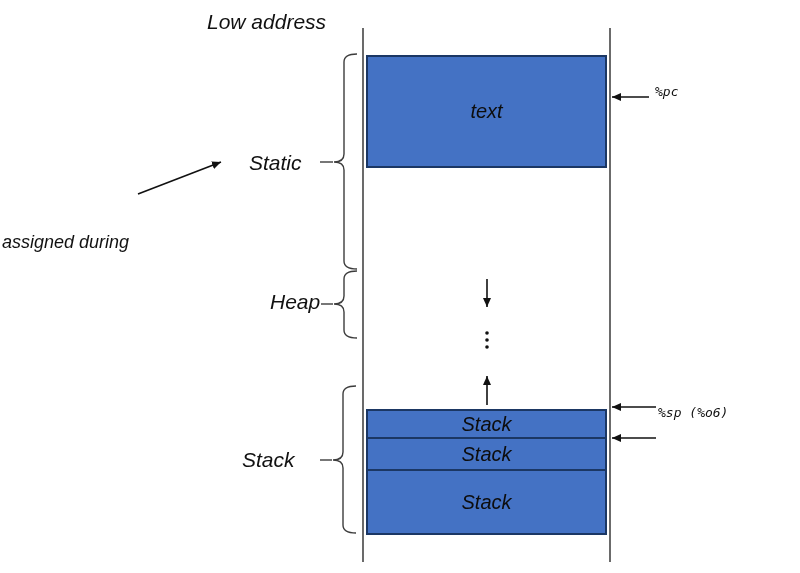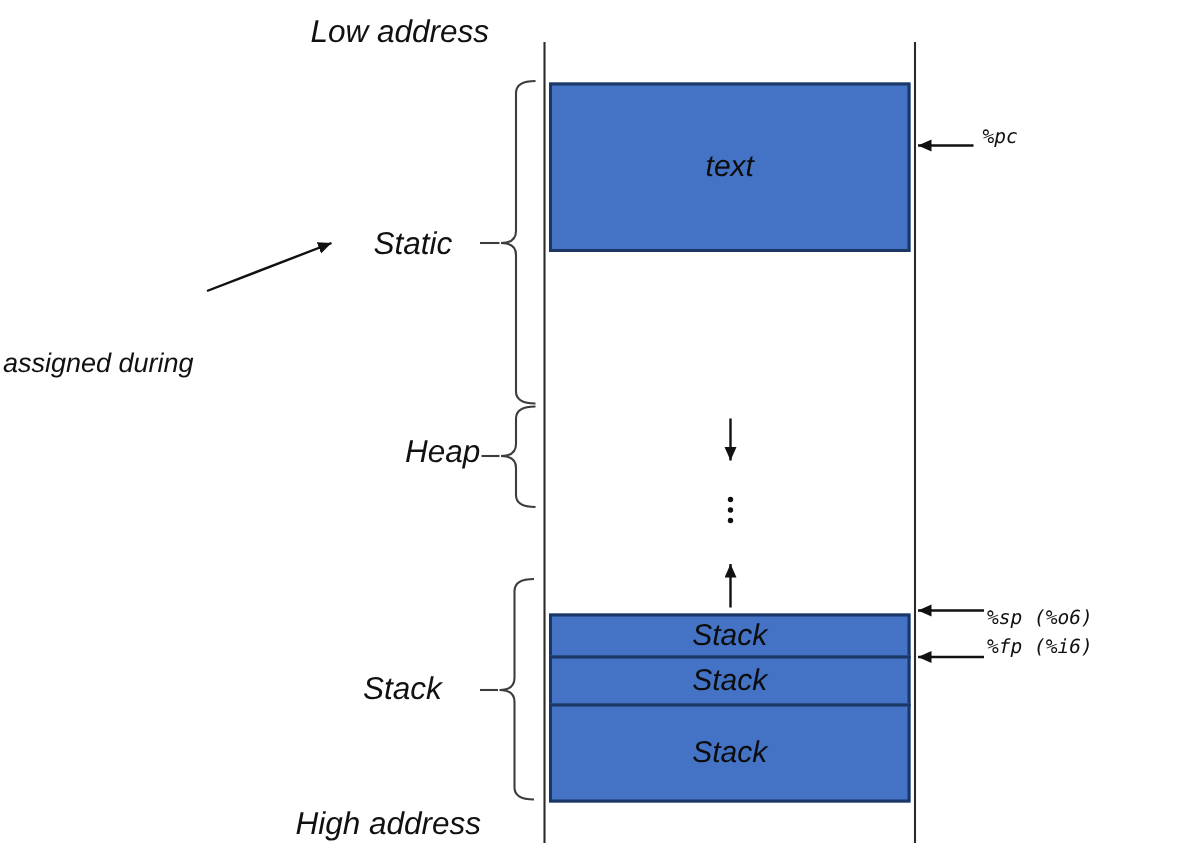--- a/index.html
+++ b/index.html
@@ -134,7 +134,6 @@
 
   <div class="reg reg-pc">%pc</div>
   <div class="reg reg-sp">%sp (%o6)</div>
-  <div class="reg reg-fp">%fp (%i6)</div>
 
 </div>
 

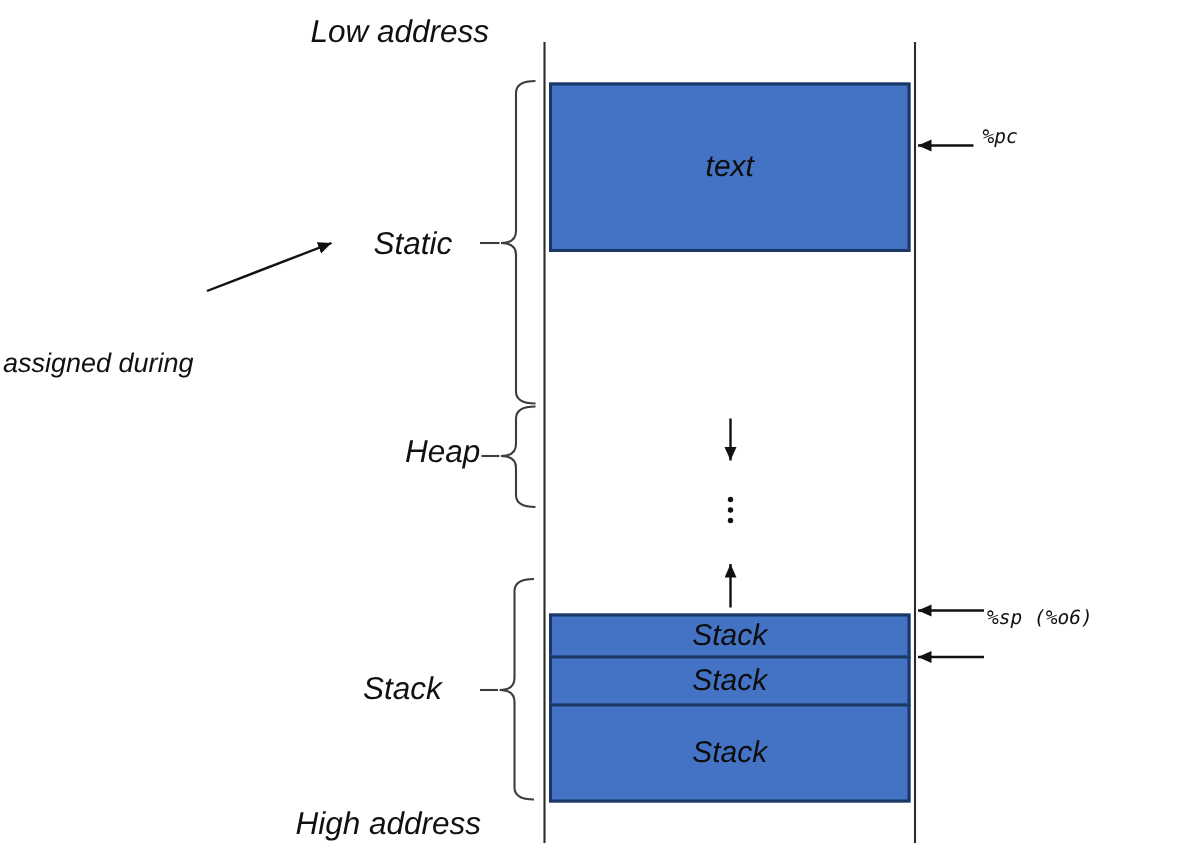--- a/index.html
+++ b/index.html
@@ -109,7 +109,6 @@
   </svg>
 
   <div class="lbl low-address">Low address</div>
-  <div class="lbl high-address">High address</div>
 
   <div class="annotation">
     <span>assigned during</span>

